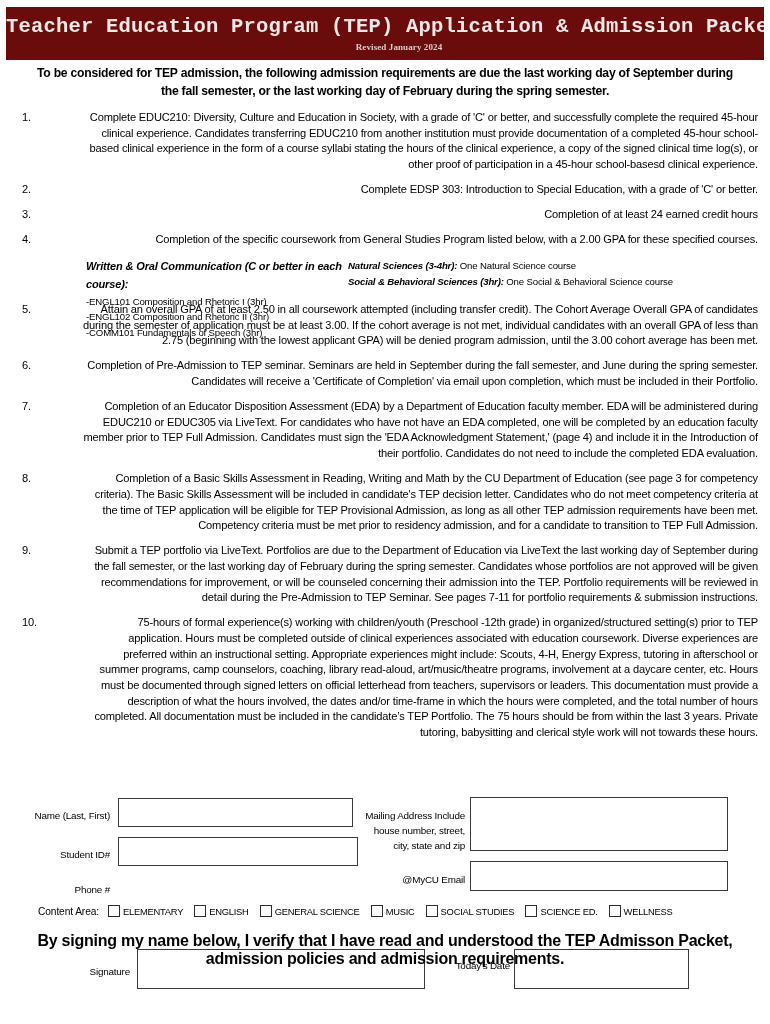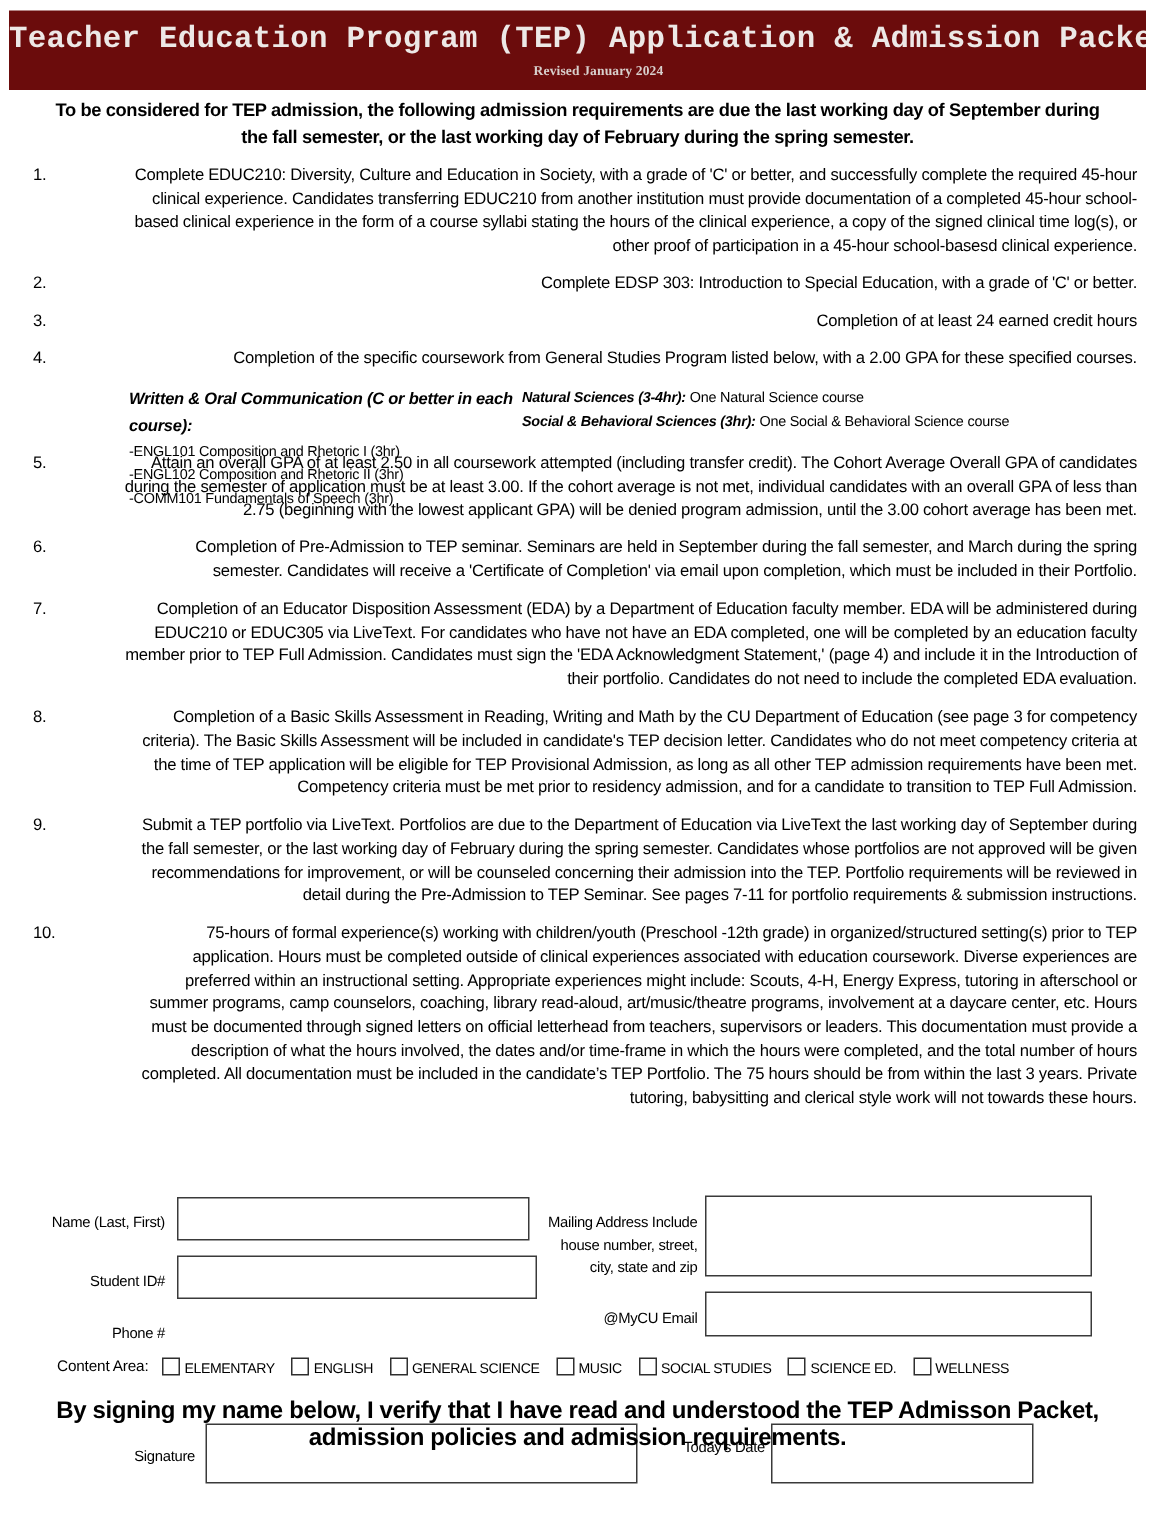--- a/index.html
+++ b/index.html
@@ -221,7 +221,7 @@
 
     <div class="req">
       <div class="req-num">6.</div>
-      <div class="req-body">Completion of Pre-Admission to TEP seminar. Seminars are held in September during the fall semester, and March during the spring semester. Candidates will receive a 'Certificate of Completion' via email upon completion, which must be included in their Portfolio.</div>
+      <div class="req-body">Completion of Pre-Admission to TEP seminar. Seminars are held in September during the fall semester, and June during the spring semester. Candidates will receive a 'Certificate of Completion' via email upon completion, which must be included in their Portfolio.</div>
     </div>
 
     <div class="req">

